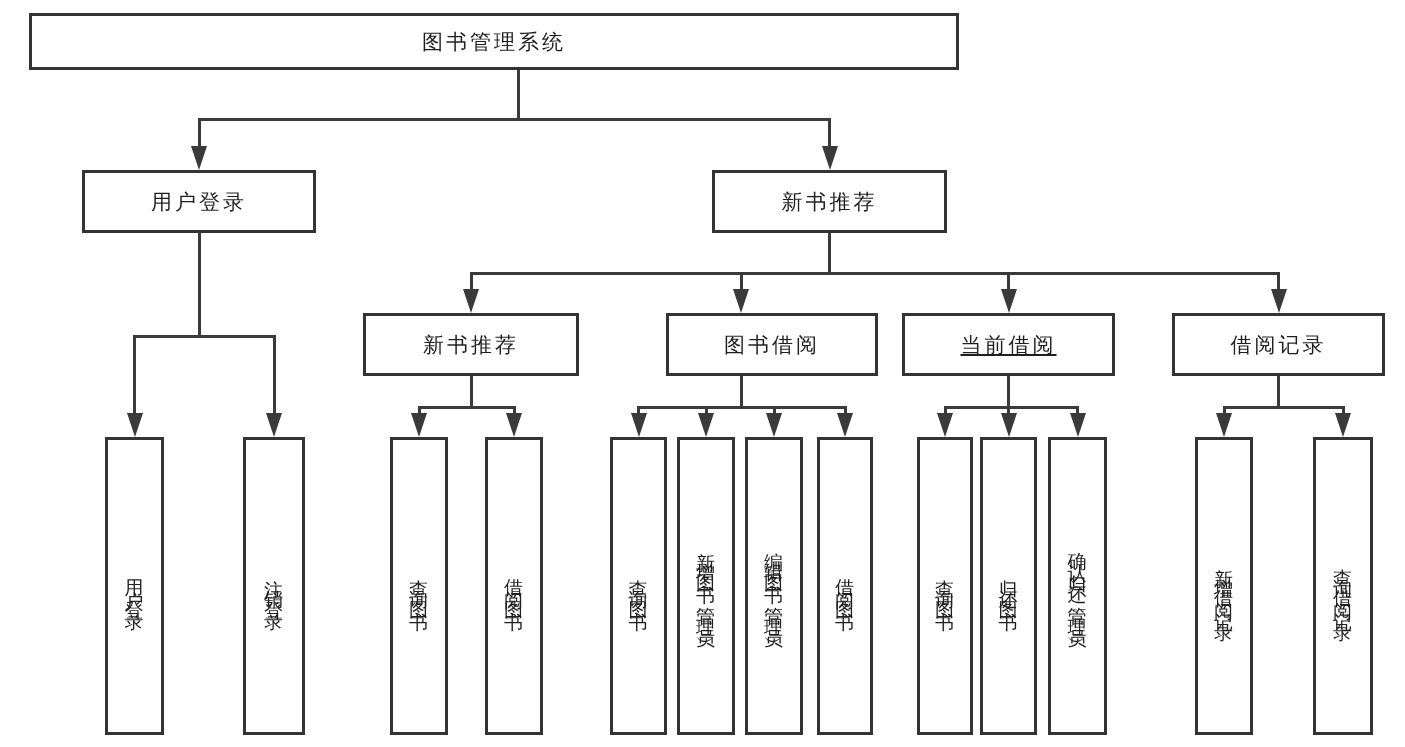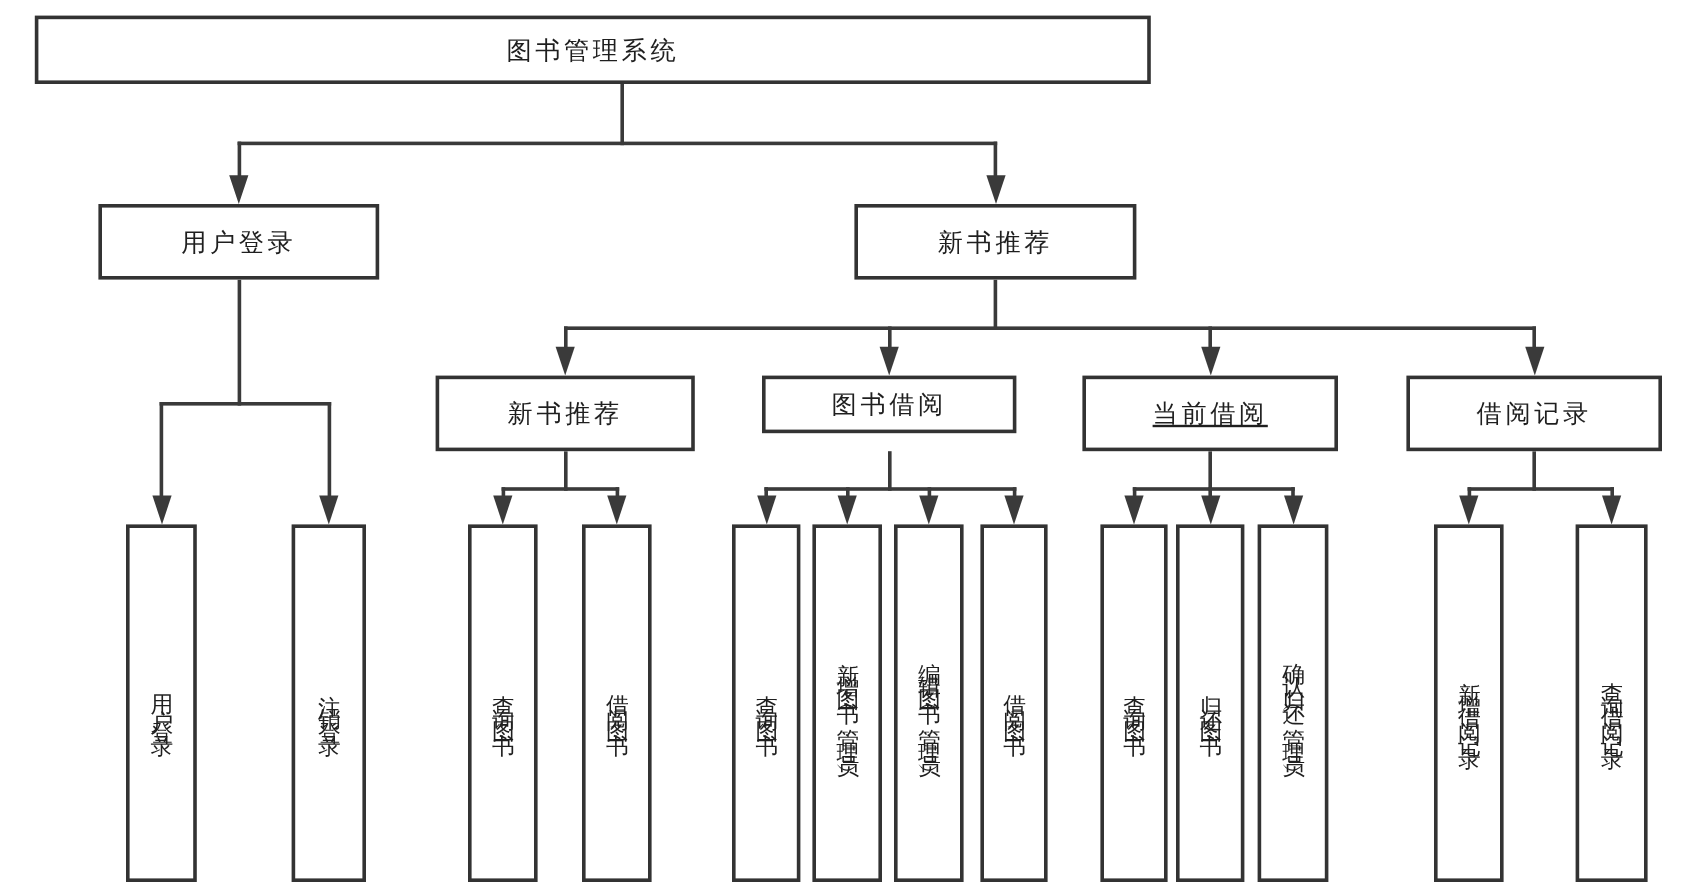--- a/index.html
+++ b/index.html
@@ -71,7 +71,7 @@
     <div class="node" style="left: 82px; top: 170px; width: 234px; height: 63px;">用户登录</div>
     <div class="node" style="left: 712px; top: 170px; width: 235px; height: 63px;">新书推荐</div>
     <div class="node" style="left: 363px; top: 313px; width: 216px; height: 63px;">新书推荐</div>
-    <div class="node" style="left: 635px; top: 313px; width: 212px; height: 48px;">图书借阅</div>
+    <div class="node" style="left: 666px; top: 313px; width: 212px; height: 63px;">图书借阅</div>
     <div class="node" style="left: 902px; top: 313px; width: 213px; height: 63px; text-decoration: underline;">当前借阅</div>
     <div class="node" style="left: 1172px; top: 313px; width: 213px; height: 63px; text-align: center;">借阅记录</div>
     <div class="node vertical" style="left: 105px; top: 437px; width: 59px; height: 298px;">用户登录</div>

